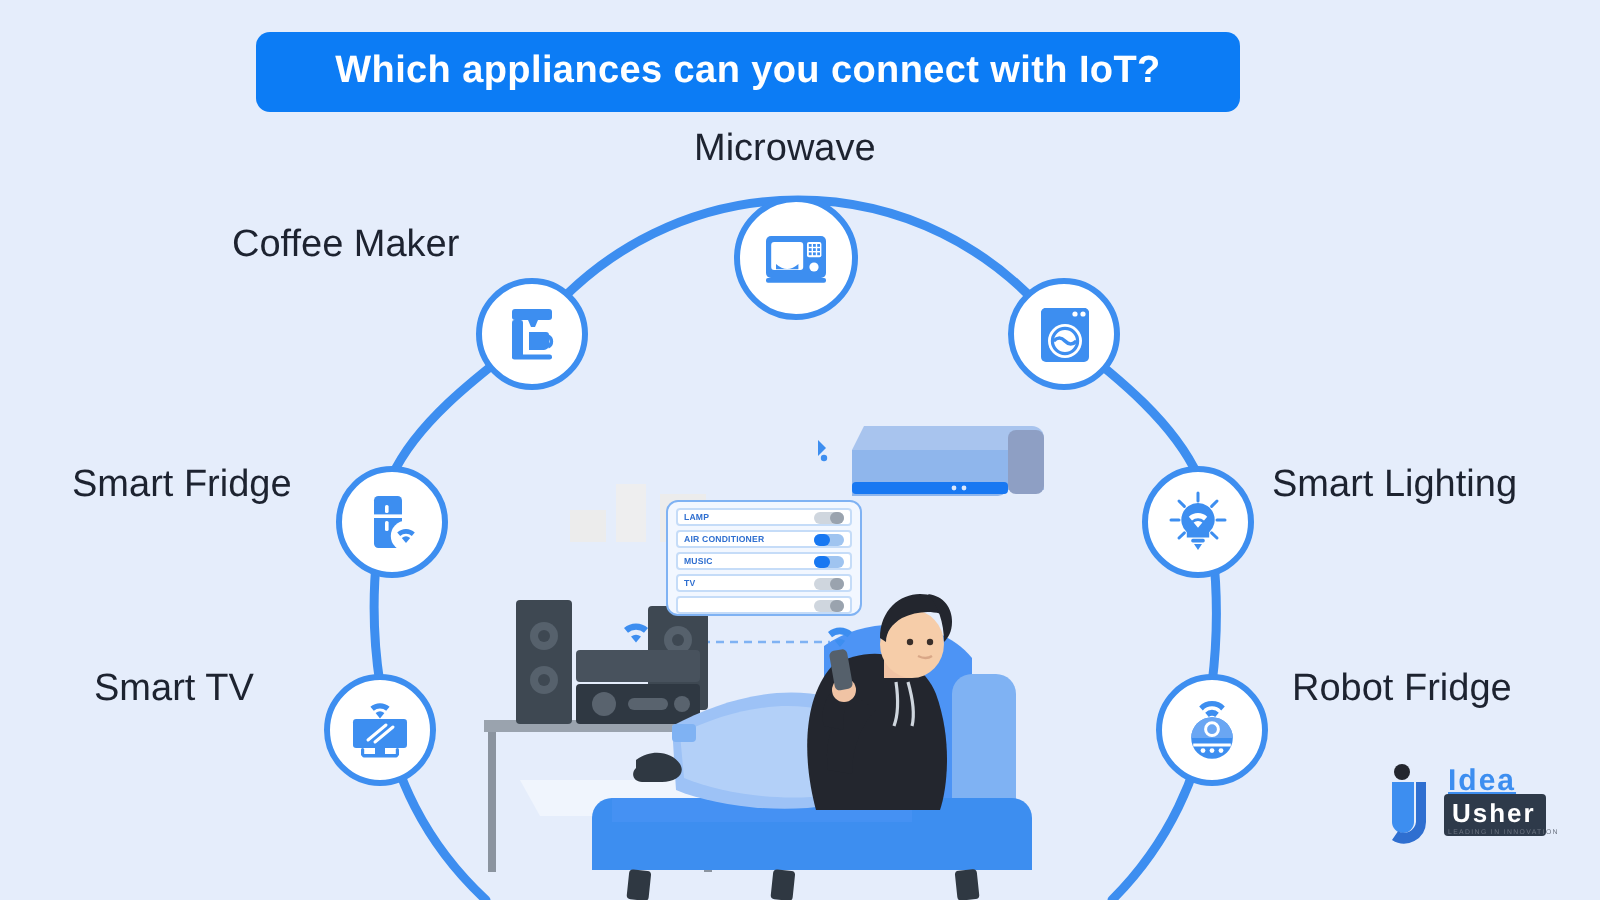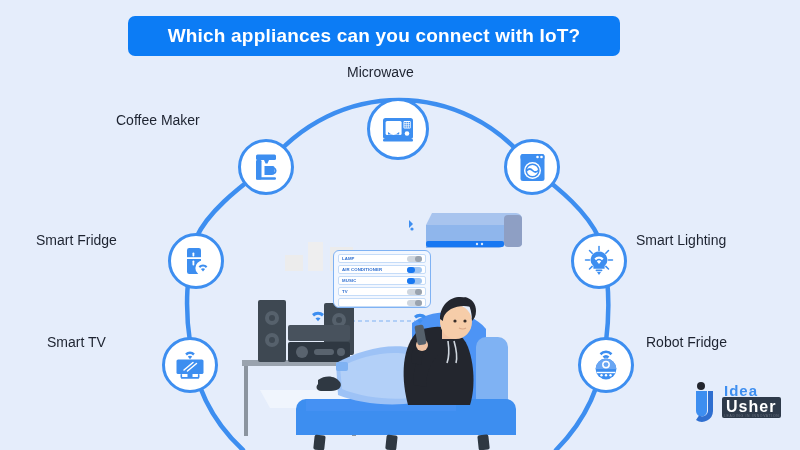--- a/index.html
+++ b/index.html
@@ -36,7 +36,7 @@
 
   
   .lab{
-    position:absolute;color:#1d2330;font-size:14px;white-space:nowrap;z-index:7;
+    position:absolute;color:#1d2330;font-size:19px;white-space:nowrap;z-index:7;
   }
   .lab.r{text-align:left;}
   .lab.l{text-align:center;}

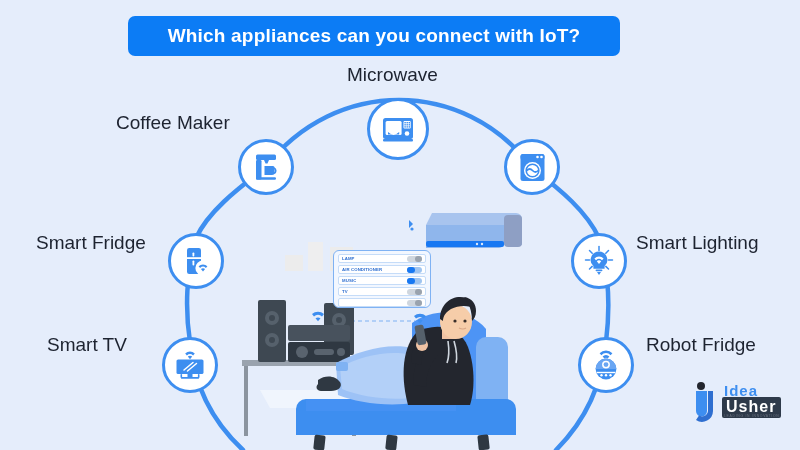--- a/index.html
+++ b/index.html
@@ -78,7 +78,7 @@
     padding:1px 5px 2px 4px;
   }
   .logo .usher{
-    font-size:16px;font-weight:bold;color:#ffffff;letter-spacing:1px;
+    font-size:13px;font-weight:bold;color:#ffffff;letter-spacing:1px;
   }
   .logo .tag{
     position:absolute;left:34px;top:34px;font-size:3.4px;color:#6b7380;

